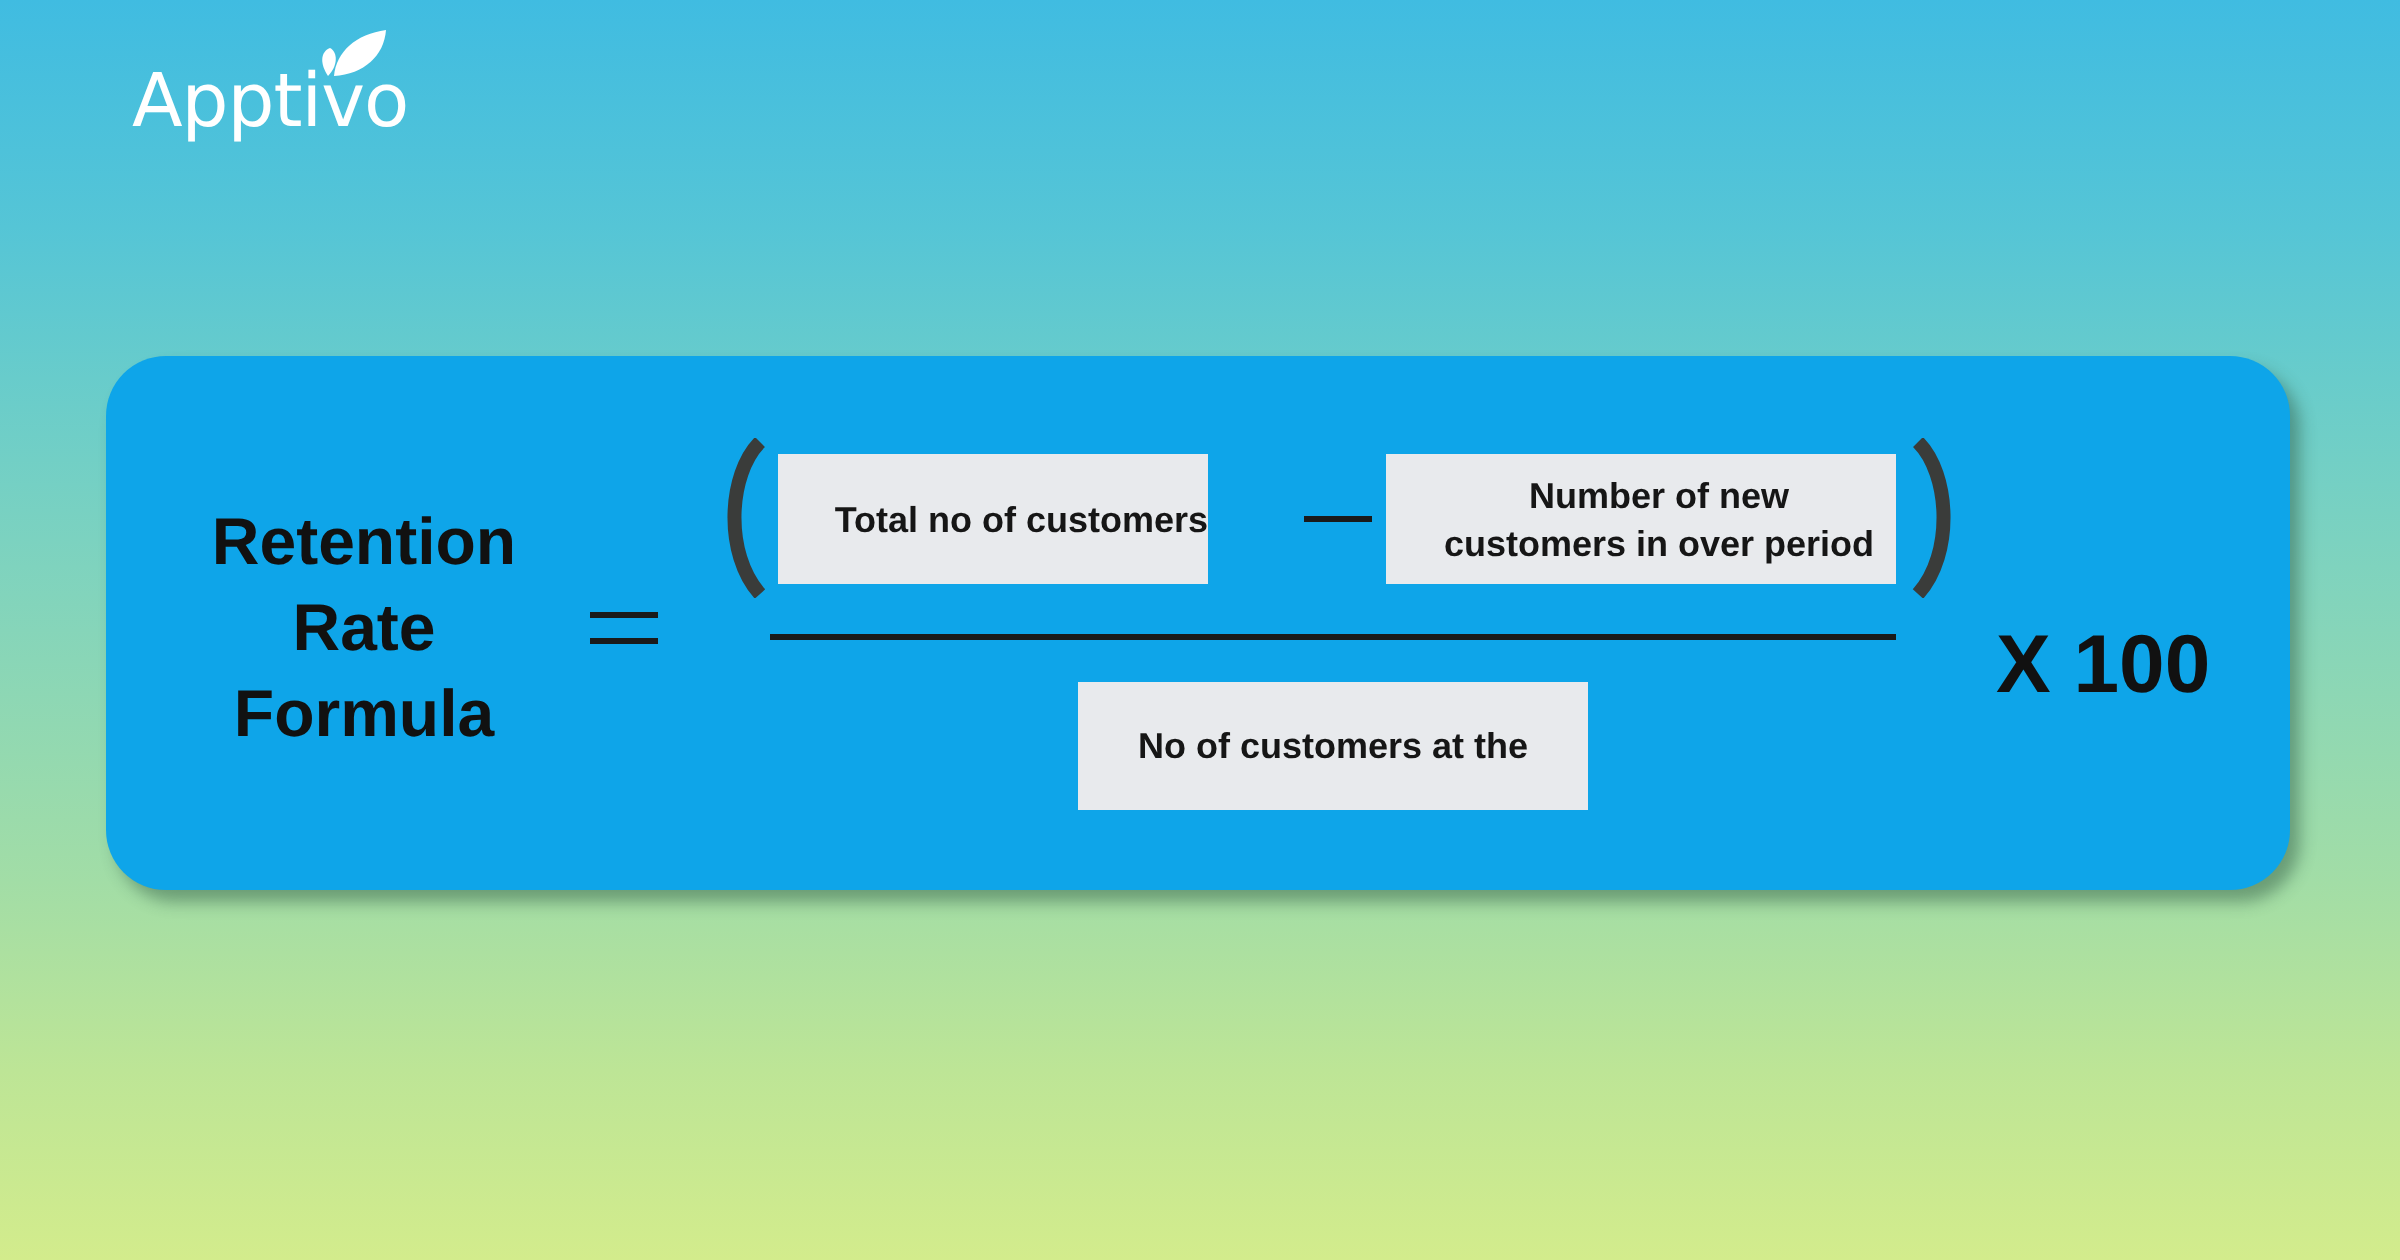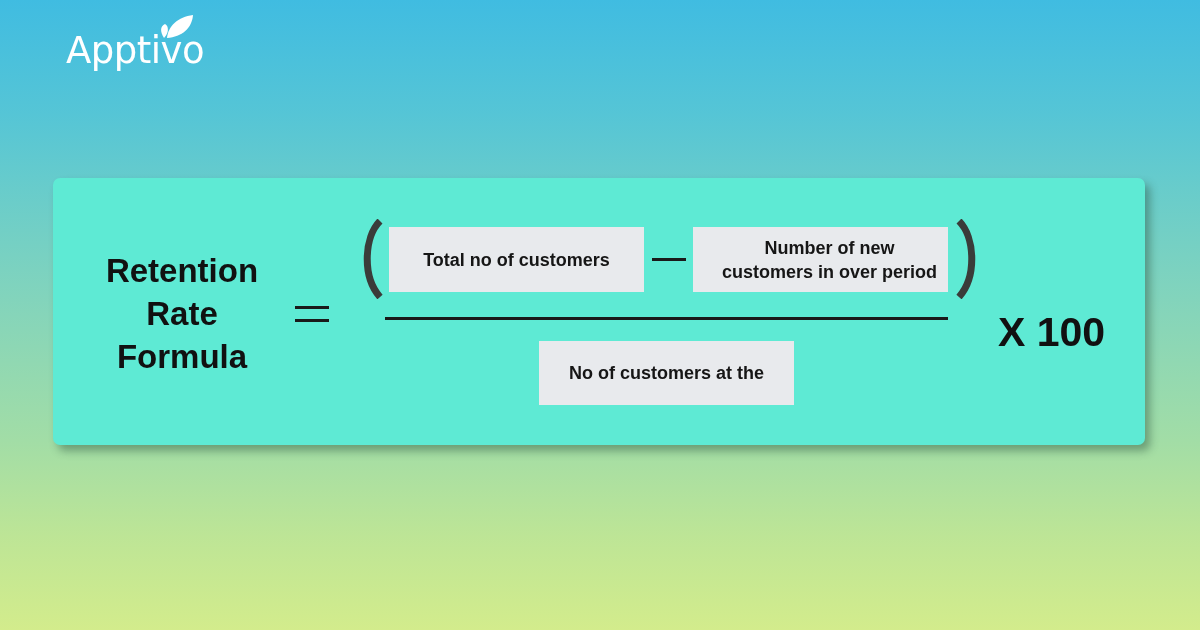--- a/index.html
+++ b/index.html
@@ -48,8 +48,8 @@
       top: 178px;
       width: 1092px;
       height: 267px;
-      background: #5eead4;
-      border-radius: 7px;
+      background: #0ea5e9;
+      border-radius: 30px;
       box-shadow: 5px 6px 8px rgba(40, 80, 60, 0.45);
     }
     .title {

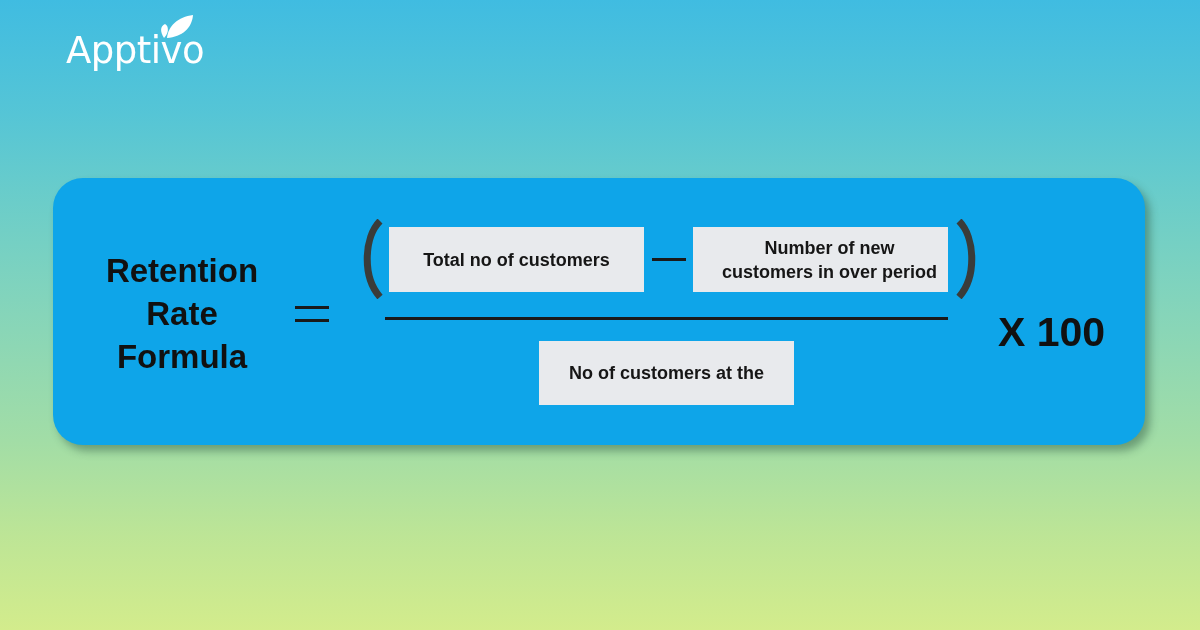--- a/index.html
+++ b/index.html
@@ -101,7 +101,7 @@
       justify-content: center;
     }
     .term-box span { display: block; }
-    .box-total { left: 336px; top: 49px; width: 255px; height: 65px; }
+    .box-total { left: 336px; top: 49px; width: 215px; height: 65px; align-items: flex-end; }
     .box-new { left: 640px; top: 49px; width: 255px; height: 65px; padding-left: 18px; }
     .box-start { left: 486px; top: 163px; width: 255px; height: 64px; }
     .minus {

